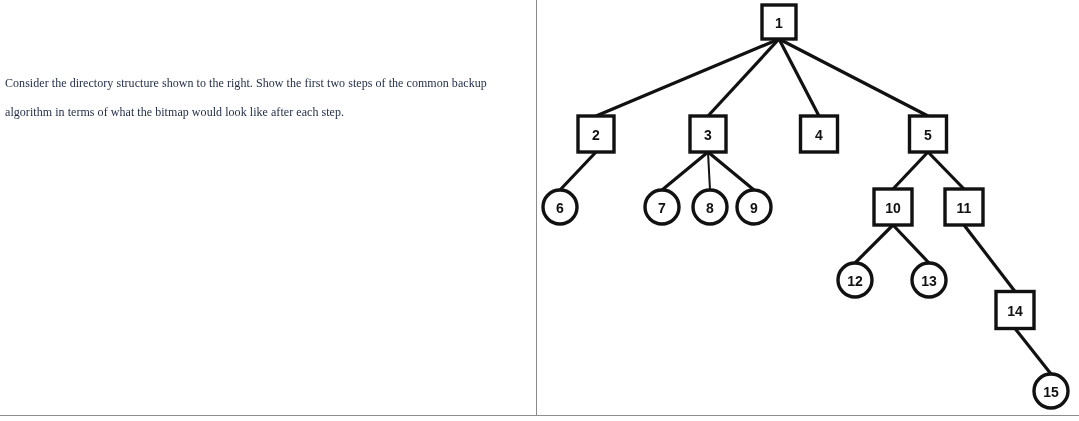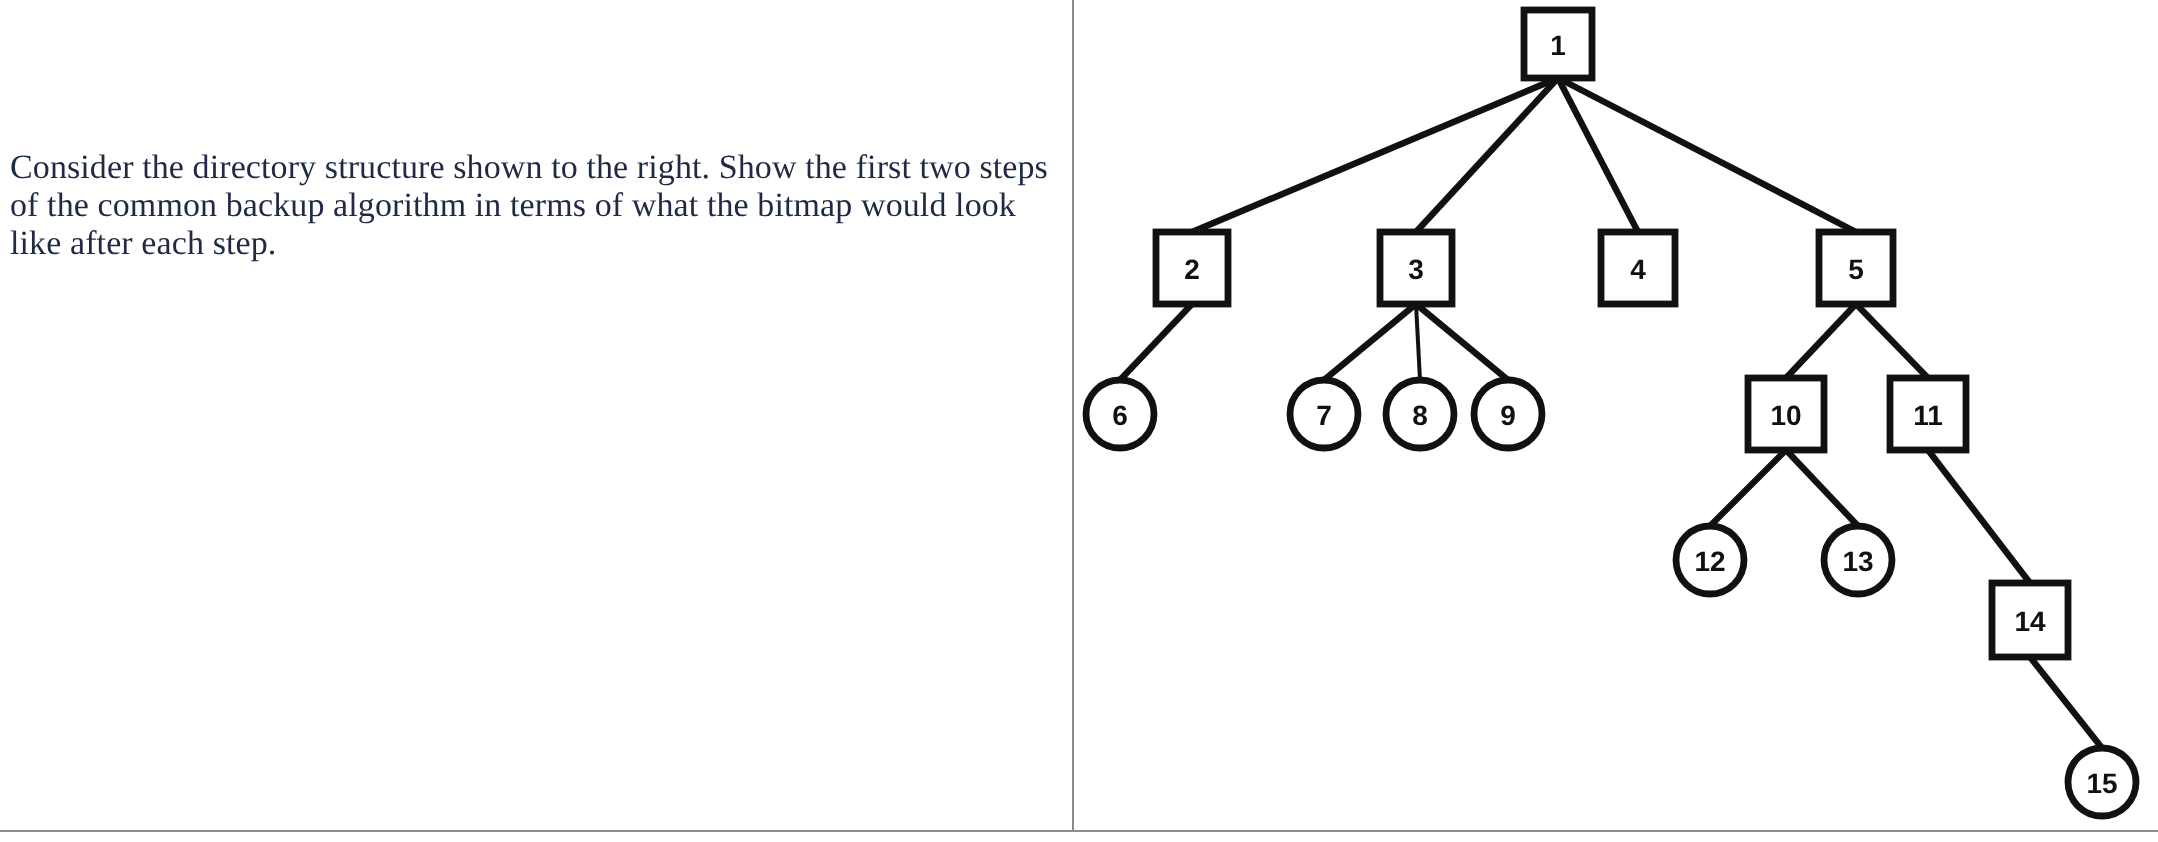--- a/index.html
+++ b/index.html
@@ -31,8 +31,8 @@
     top: 57px;
     width: 525px;
     font-family: "Liberation Serif", "DejaVu Serif", serif;
-    font-size: 17px;
-    line-height: 19px;
+    font-size: 12px;
+    line-height: 29px;
     color: #1f2a44;
     letter-spacing: 0.05px;
   }

